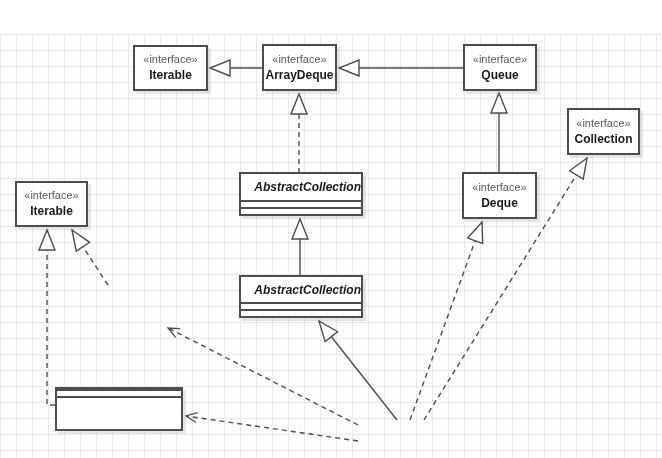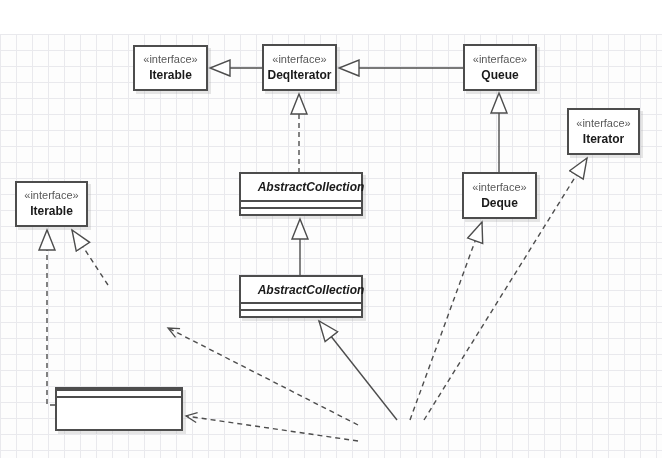--- a/index.html
+++ b/index.html
@@ -73,7 +73,7 @@
 
   <div class="node iface" style="left:262px;top:10px;width:75px;height:47px">
     <span class="stereo">«interface»</span>
-    <span class="cname">DeqIterator</span>
+    <span class="cname">ArrayDeque</span>
   </div>
 
   <div class="node iface" style="left:463px;top:10px;width:74px;height:47px">

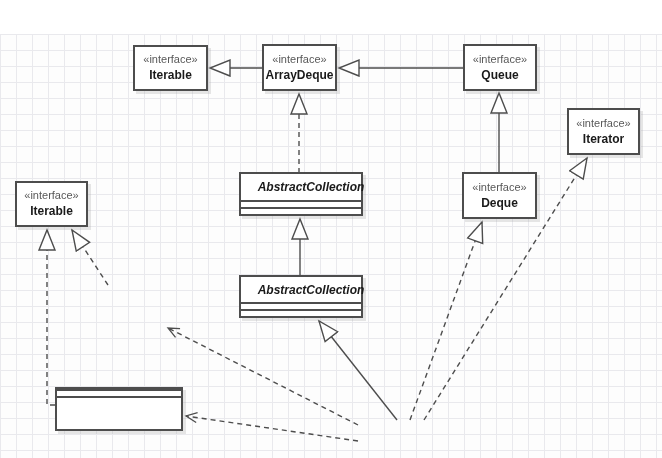--- a/index.html
+++ b/index.html
@@ -83,7 +83,7 @@
 
   <div class="node iface" style="left:567px;top:74px;width:73px;height:47px">
     <span class="stereo">«interface»</span>
-    <span class="cname">Iterator</span>
+    <span class="cname">Collection</span>
   </div>
 
   <div class="node iface" style="left:15px;top:147px;width:73px;height:46px">

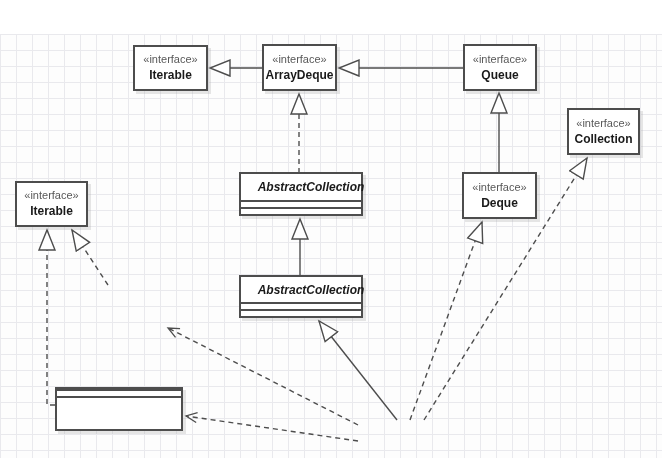--- a/index.html
+++ b/index.html
@@ -30,7 +30,7 @@
   .stereo{font-size:11px;color:var(--stereotype);display:block;}
   .cname{font-size:12px;font-weight:bold;color:var(--name);display:block;white-space:nowrap;}
   .italic .cname, .cname.it{font-style:italic;}
-  .cls .name-row{flex:1 1 auto;display:flex;align-items:center;justify-content:center;width:100%;padding-left:10px;}
+  .cls .name-row{flex:1 1 auto;display:flex;align-items:center;justify-content:flex-end;width:100%;}
   .cls .comp{flex:0 0 7px;width:100%;border-top:2px solid var(--stroke);box-sizing:border-box;}
   #watermark{
     position:absolute;left:377px;top:428px;font-size:15.5px;letter-spacing:0.4px;

